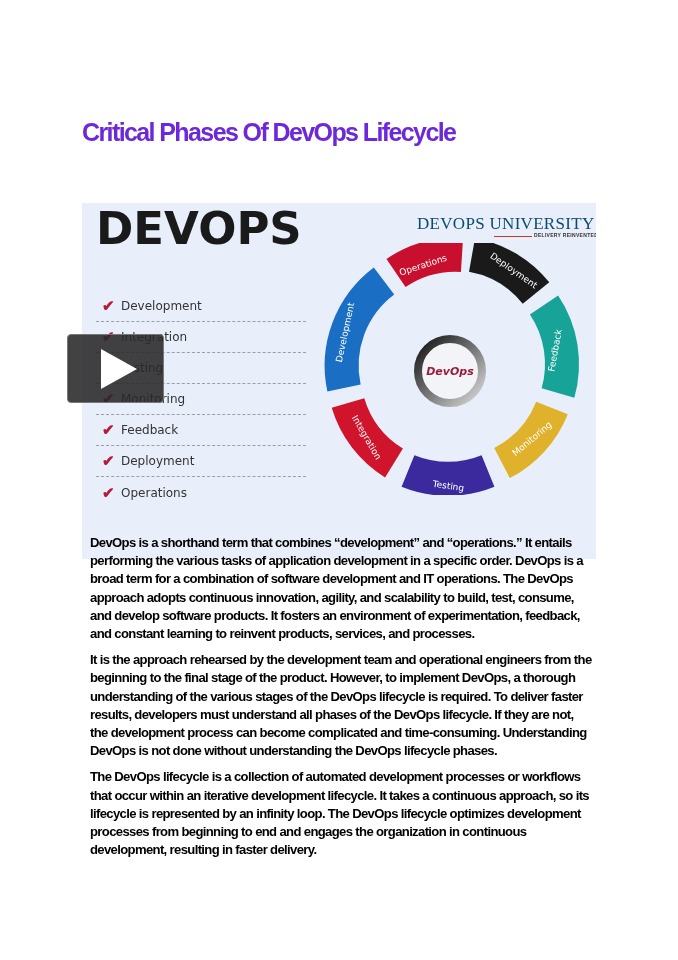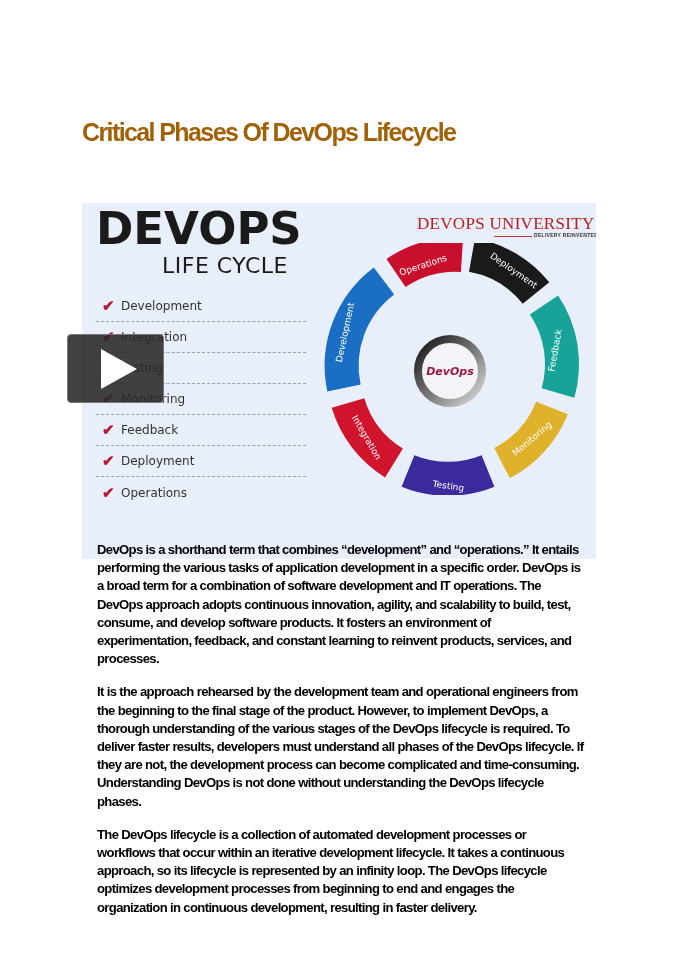--- a/index.html
+++ b/index.html
@@ -17,7 +17,7 @@
       font-weight: bold;
       font-size: 25px;
       letter-spacing: -1.6px;
-      color: #a16207;
+      color: #6d28d9;
       white-space: nowrap;
     }
     .hero {

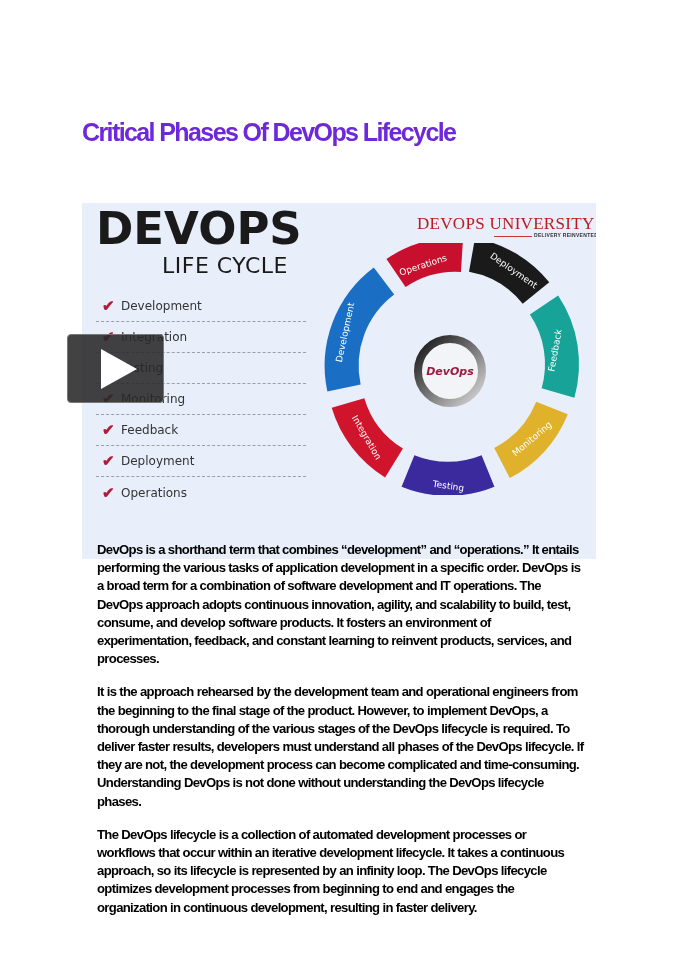--- a/index.html
+++ b/index.html
@@ -76,7 +76,7 @@
       left: 335px; top: 11px;
       font-family: "Liberation Serif", serif;
       font-size: 17px;
-      color: #b91c1c;
+      color: #0c4a6e;
       letter-spacing: 0.3px;
       white-space: nowrap;
     }

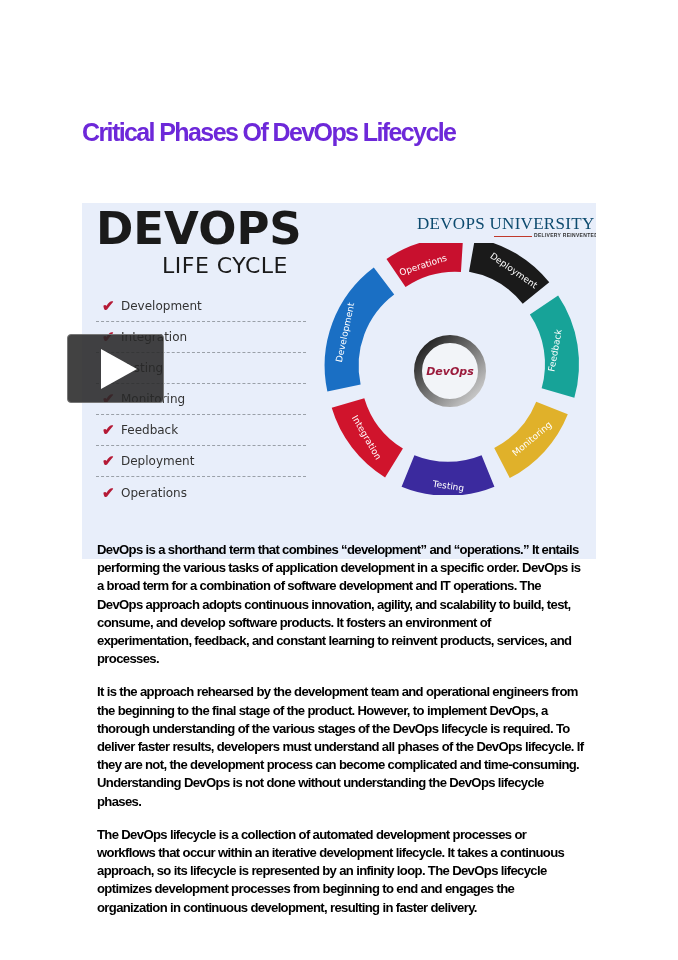--- a/index.html
+++ b/index.html
@@ -138,7 +138,6 @@
 
 <div class="hero">
   <div class="hero-devops">DEVOPS</div>
-  <div class="hero-lifecycle">LIFE CYCLE</div>
 
   <div class="checklist">
     <div class="check-item">

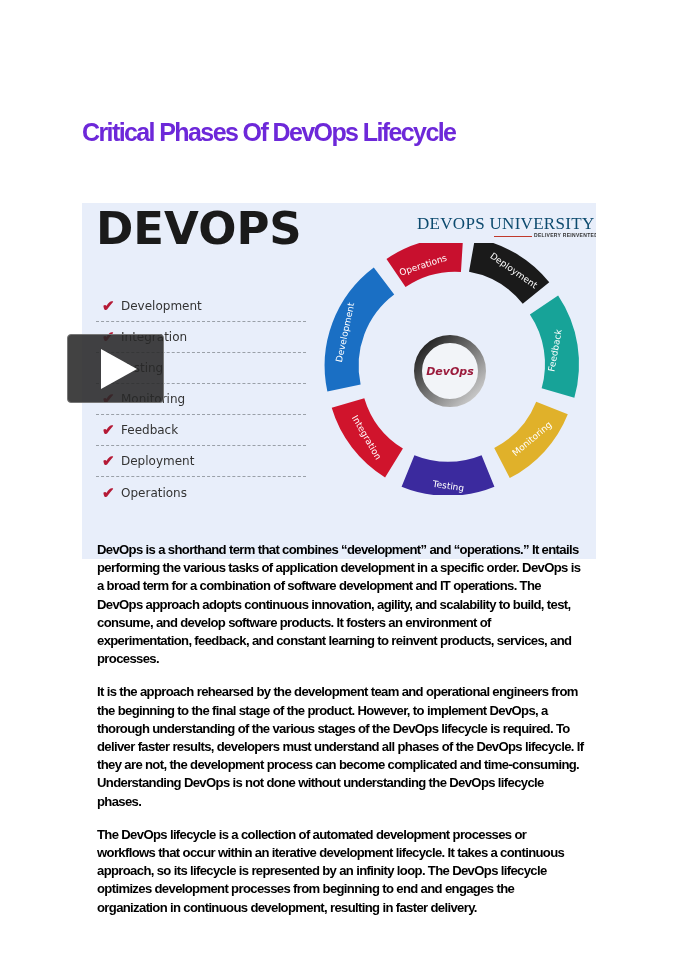--- a/index.html
+++ b/index.html
@@ -129,7 +129,7 @@
       letter-spacing: -0.65px;
       color: #000;
     }
-    .body-text p { margin: 15px; }
+    .body-text p { margin: 8px; }
   </style>
 </head>
 <body>

